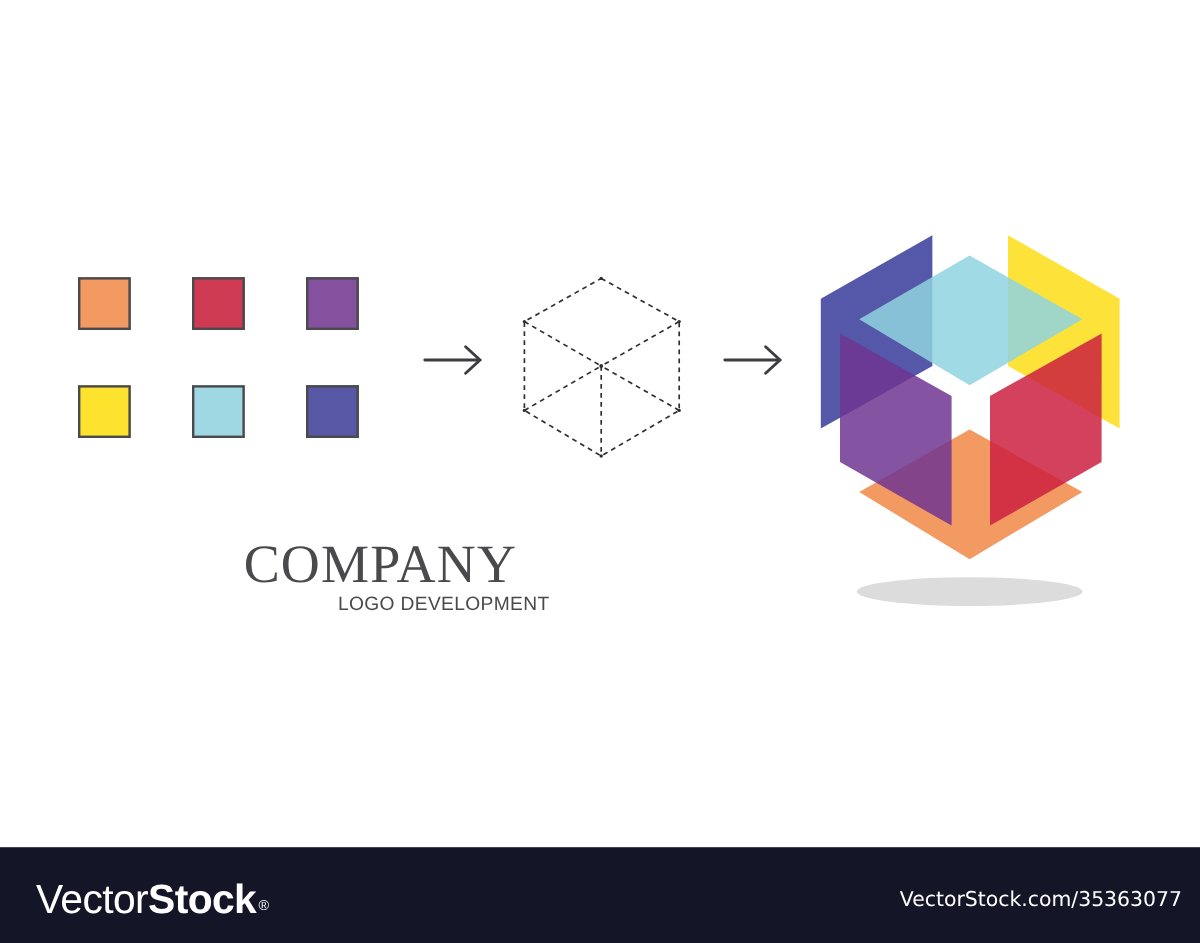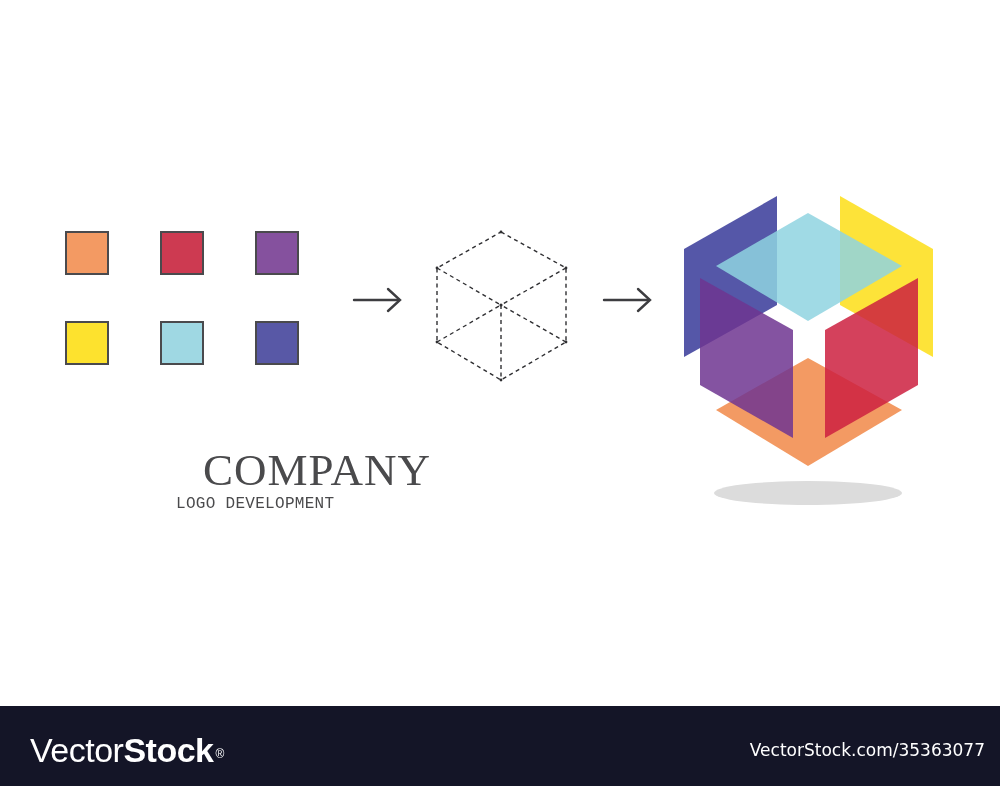--- a/index.html
+++ b/index.html
@@ -20,8 +20,8 @@
       color: #4a4a4c; line-height: 50px;
     }
     .brand-sub {
-      position: absolute; left: 176px; top: 494px; width: 282px; text-align: left;
-      font-family: Liberation Mono, monospace; font-size: 16px; letter-spacing: 0.3px;
+      position: absolute; left: 176px; top: 494px; width: 282px; text-align: right;
+      font-family: Liberation Sans, sans-serif; font-size: 16px; letter-spacing: 0.3px;
       color: #4a4a4c; line-height: 20px;
     }
     .footer {

